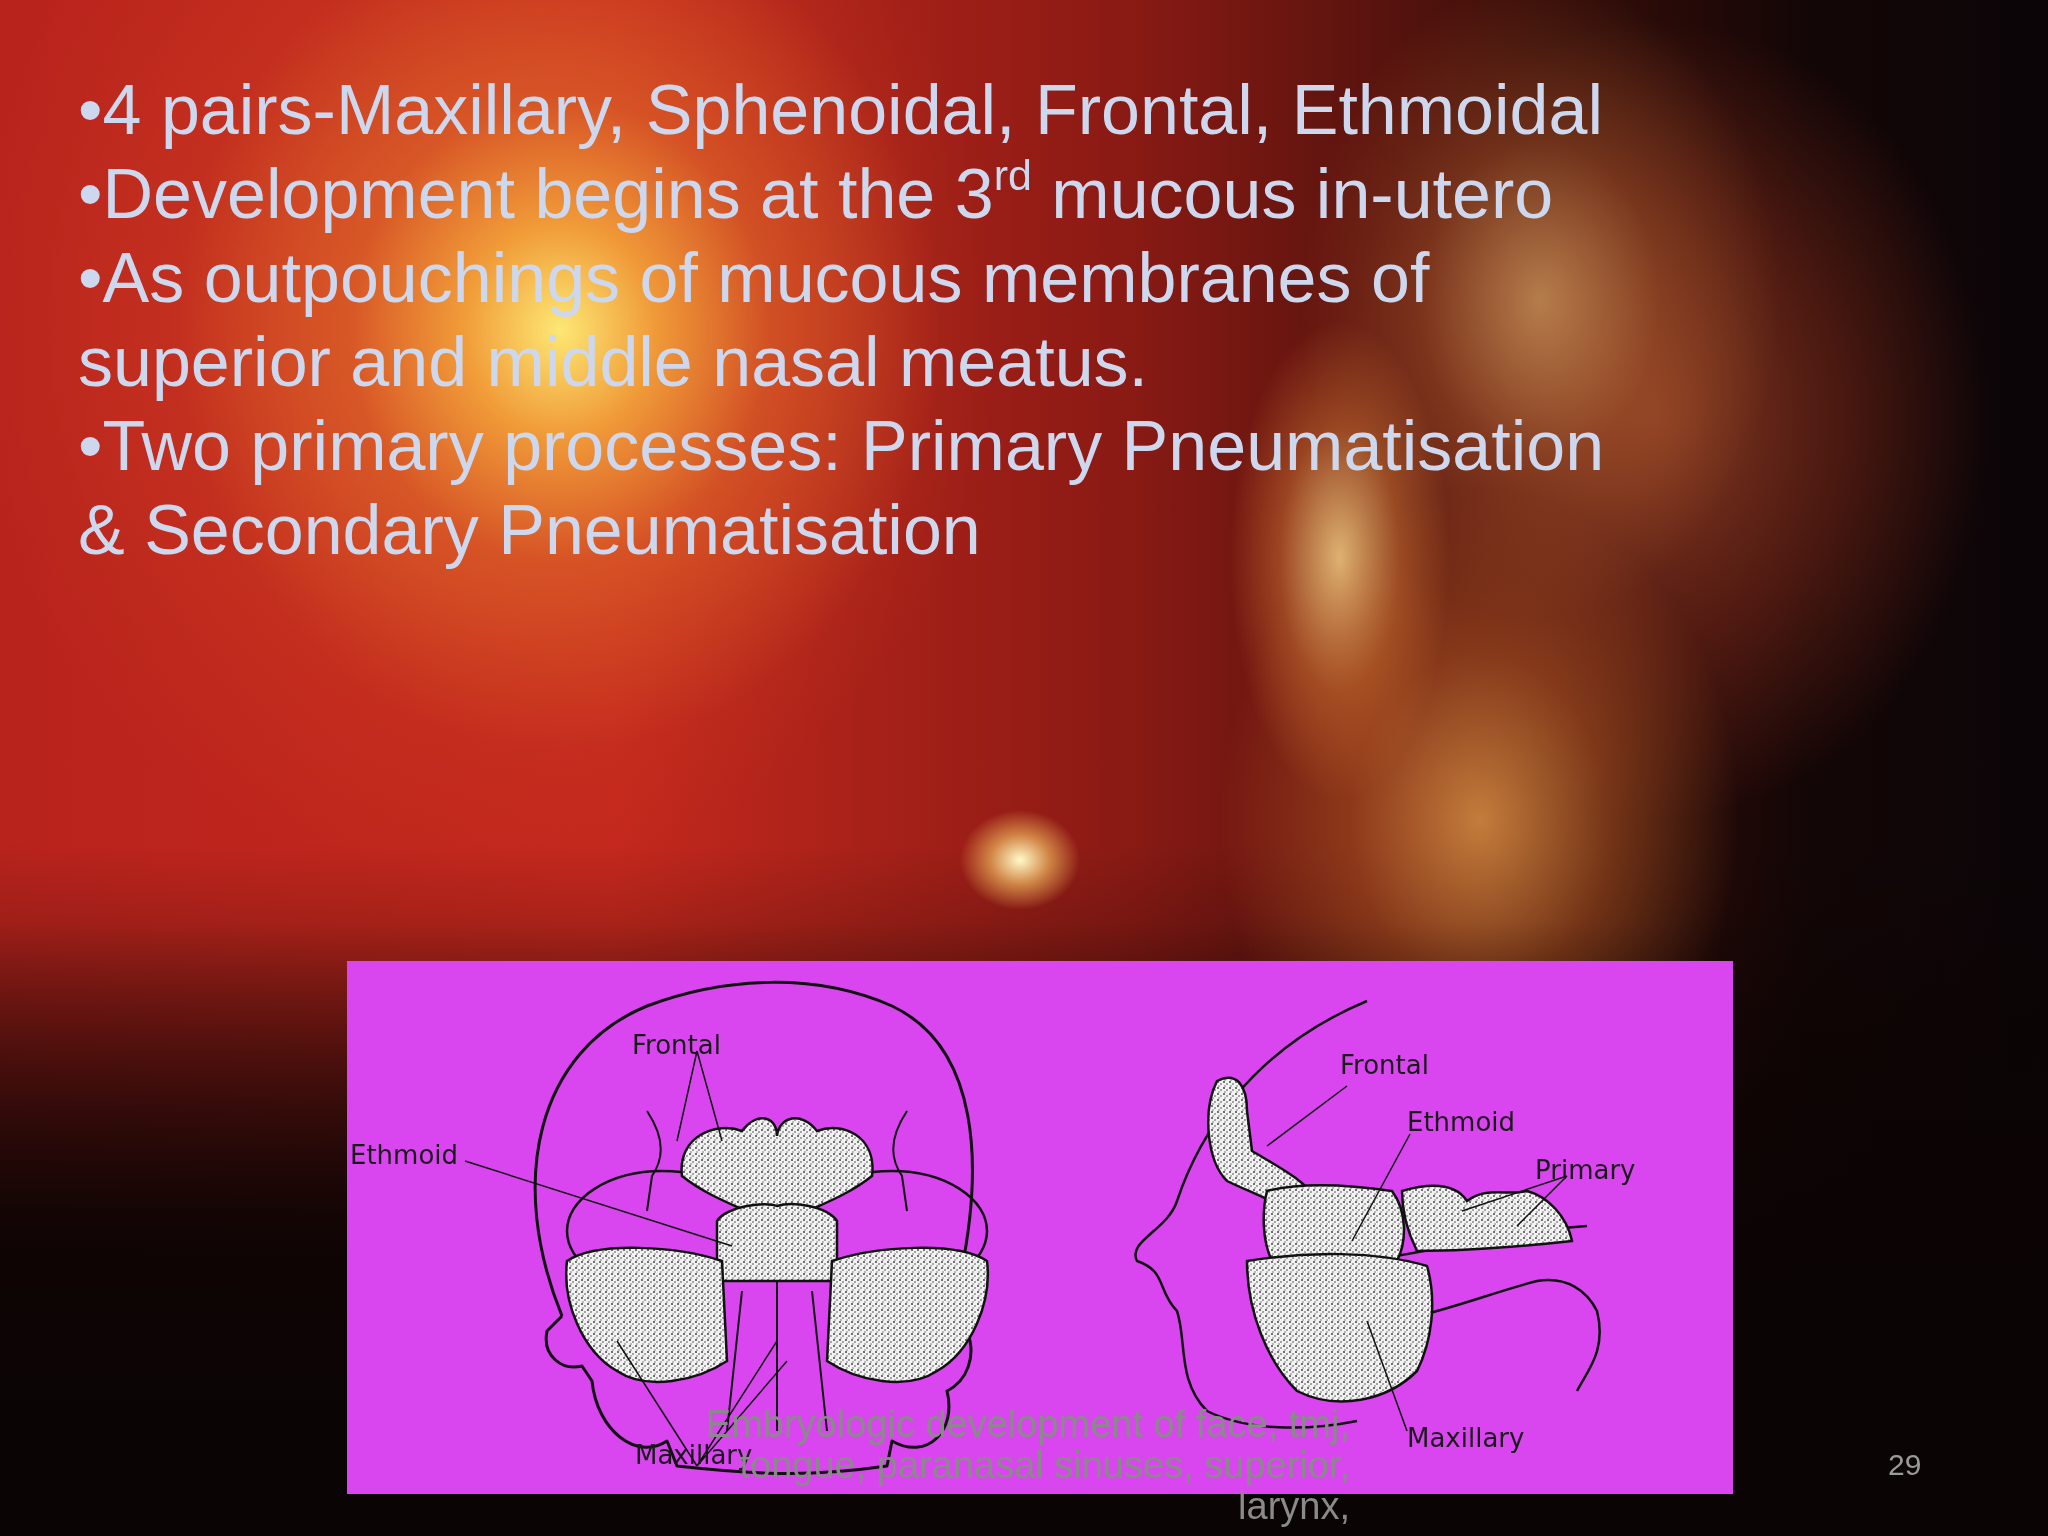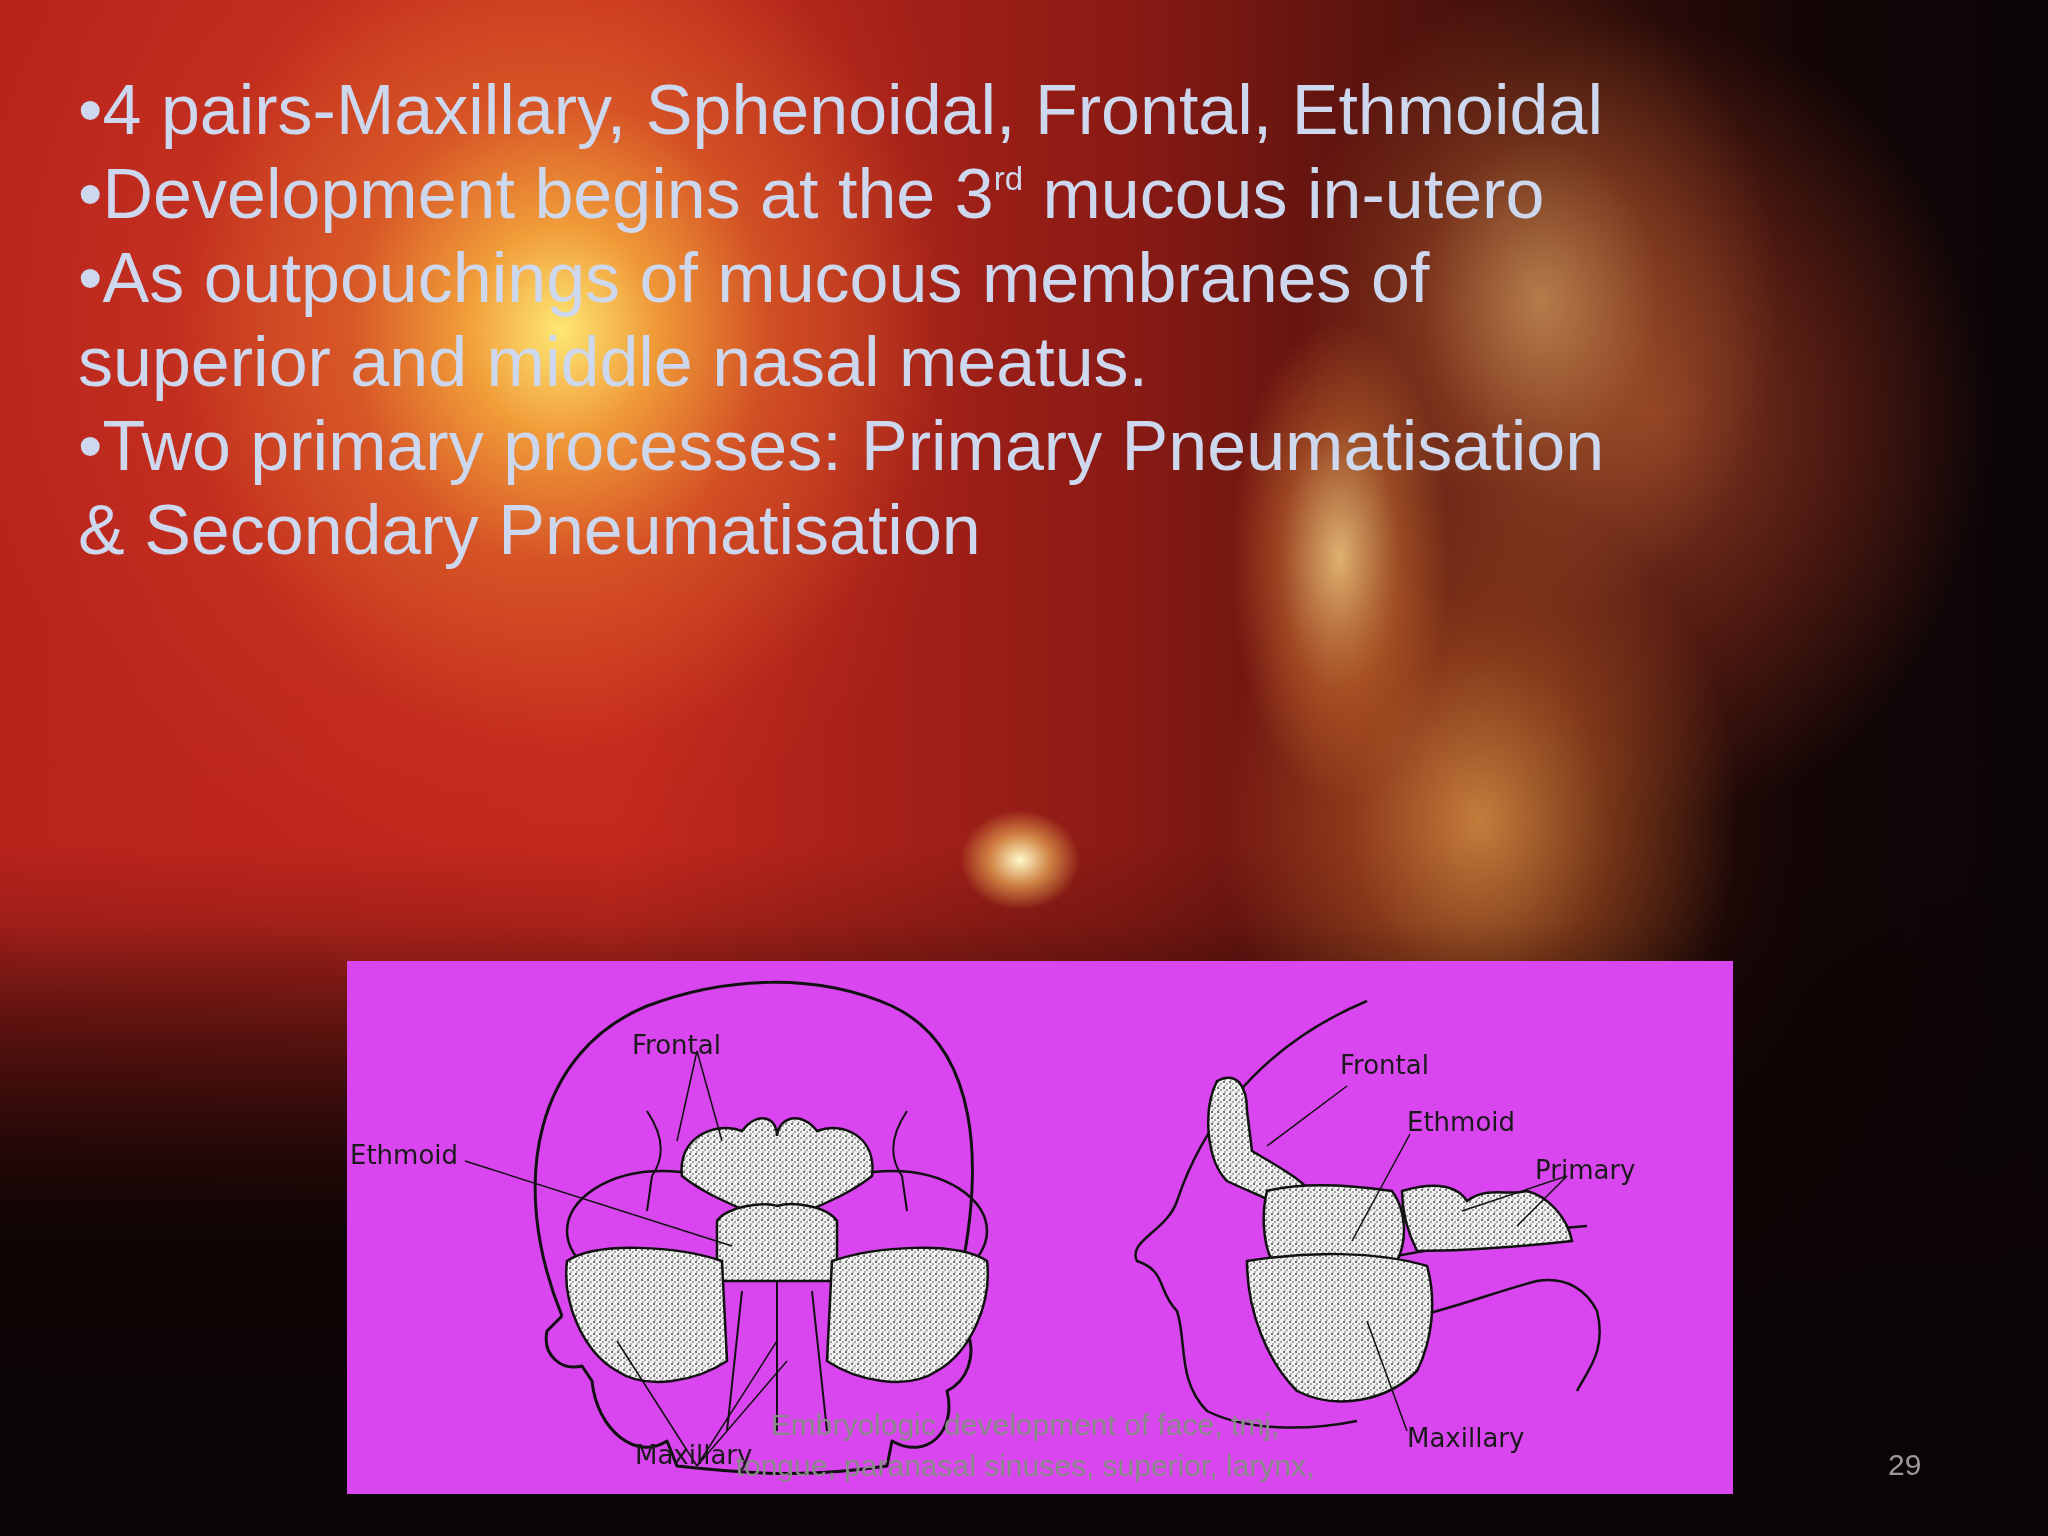--- a/index.html
+++ b/index.html
@@ -47,7 +47,7 @@
     white-space: nowrap;
   }
   .bullet-line { display: block; height: 84px; }
-  .bullet-line sup { font-size: 33px; line-height: 0; position: relative; top: -4px; }
+  .bullet-line sup { font-size: 43px; line-height: 0; position: relative; top: -4px; }
 
   .figure {
     position: absolute; left: 347px; top: 961px; width: 1386px; height: 533px;

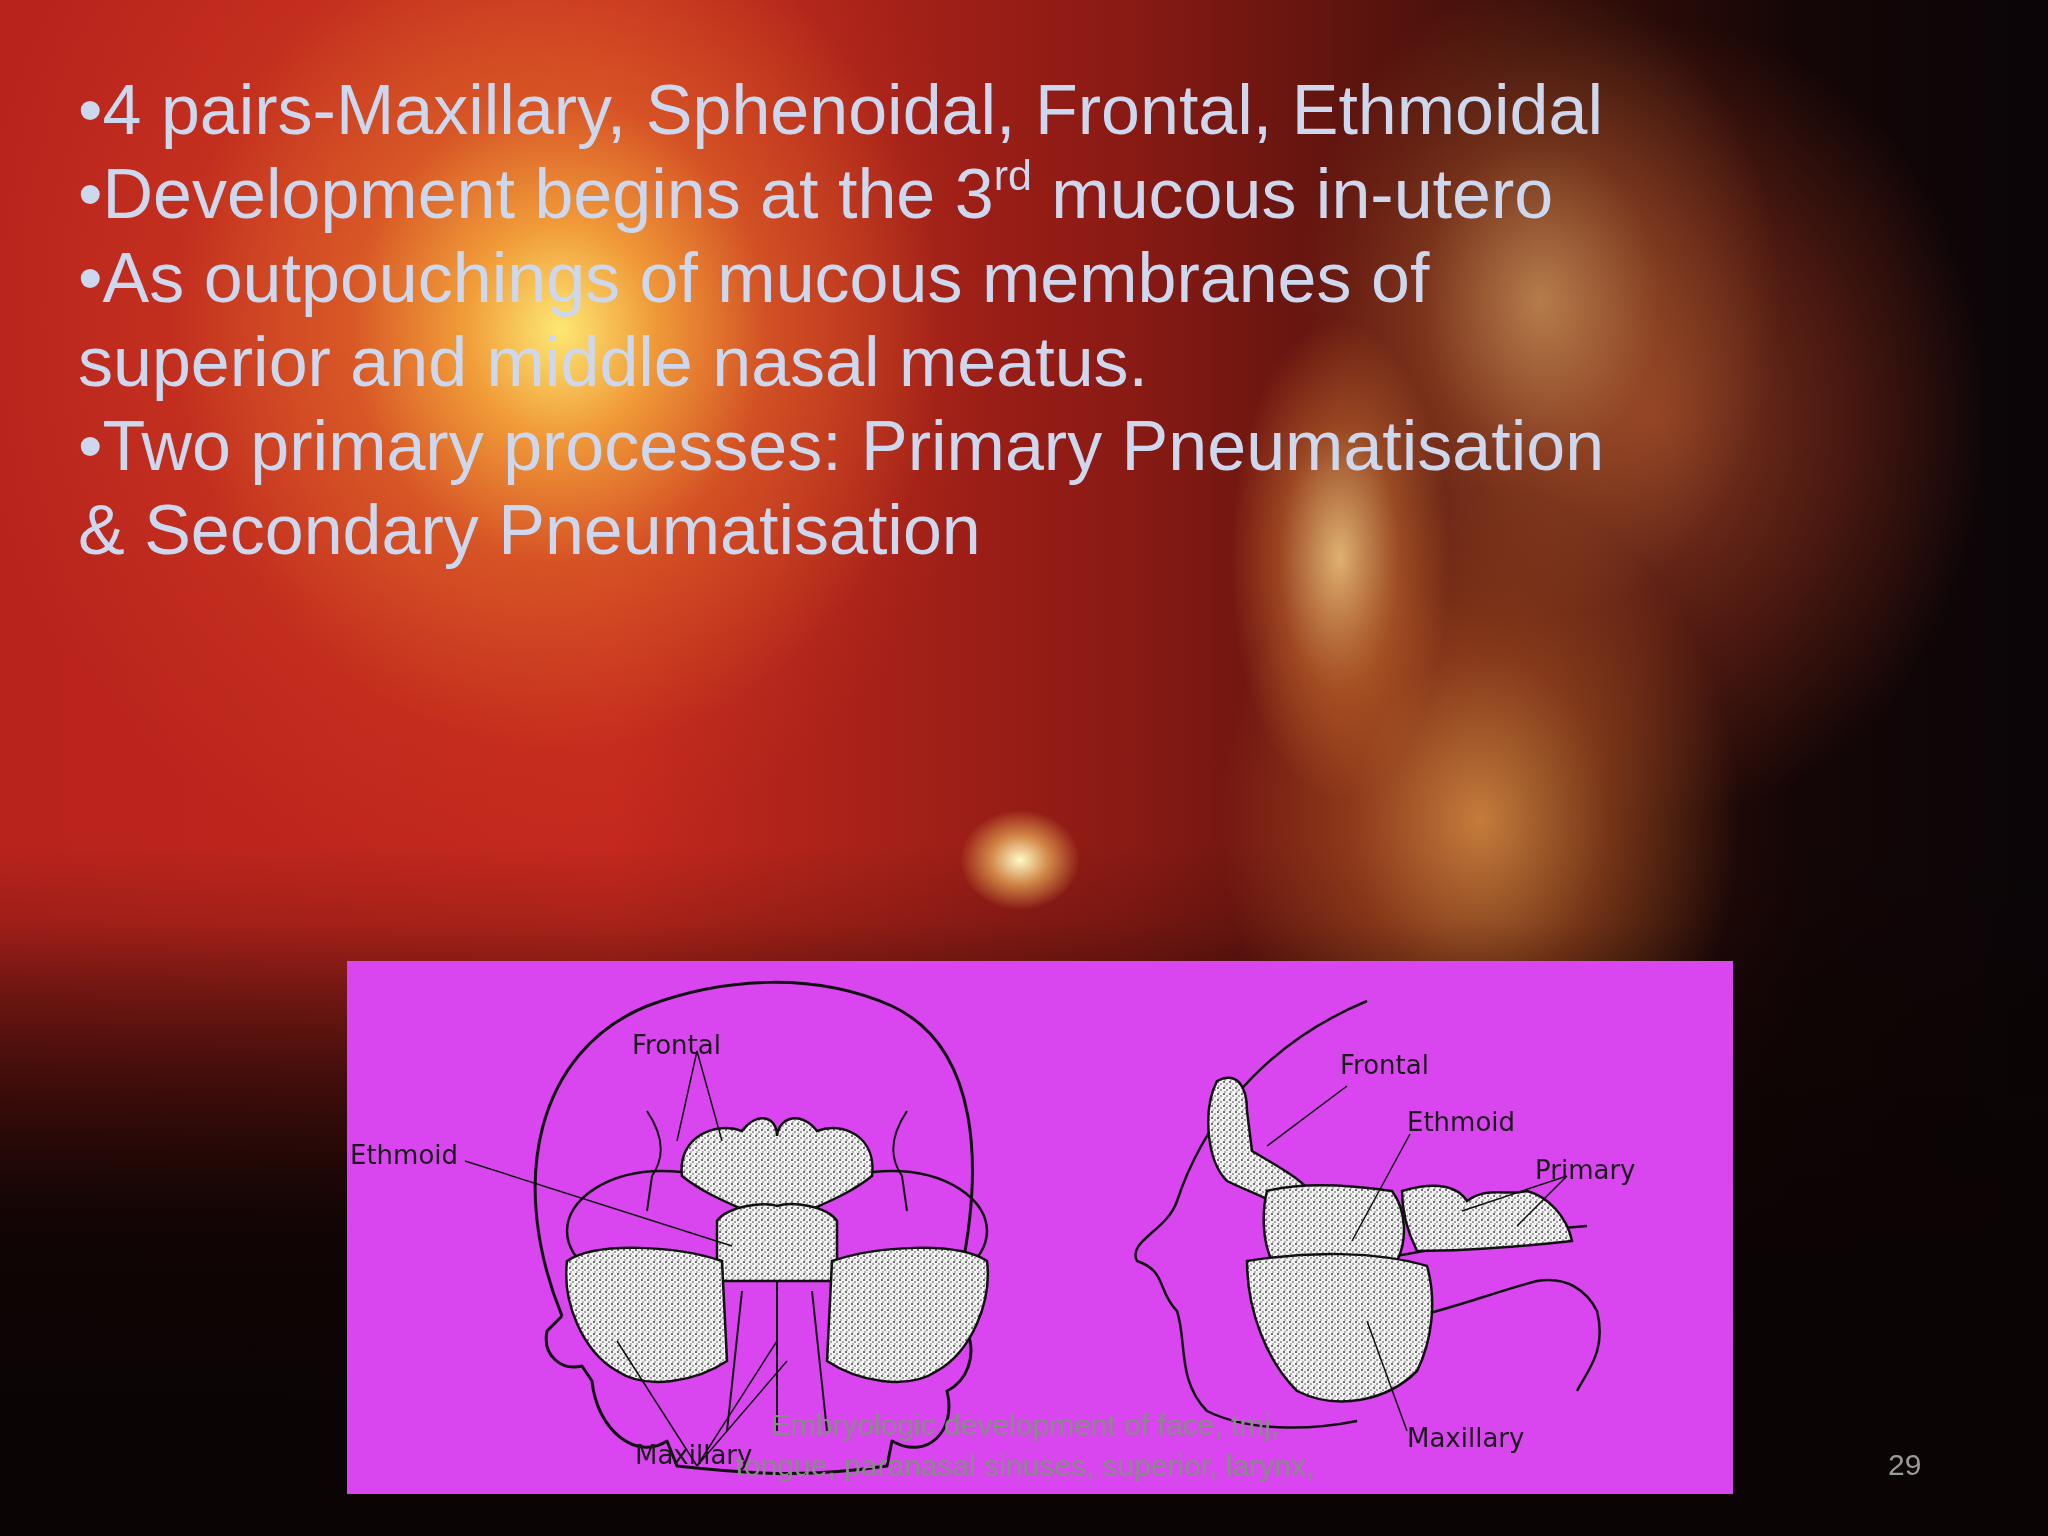--- a/index.html
+++ b/index.html
@@ -63,8 +63,8 @@
 
   .footer {
     position: absolute; left: 700px; width: 650px; top: 1404px;
-    text-align: center; color: #8a8a8a;
-    font-size: 30px; line-height: 41px;
+    text-align: right; color: #8a8a8a;
+    font-size: 38px; line-height: 41px;
   }
   .footer span { display: block; }
   .page-number {

